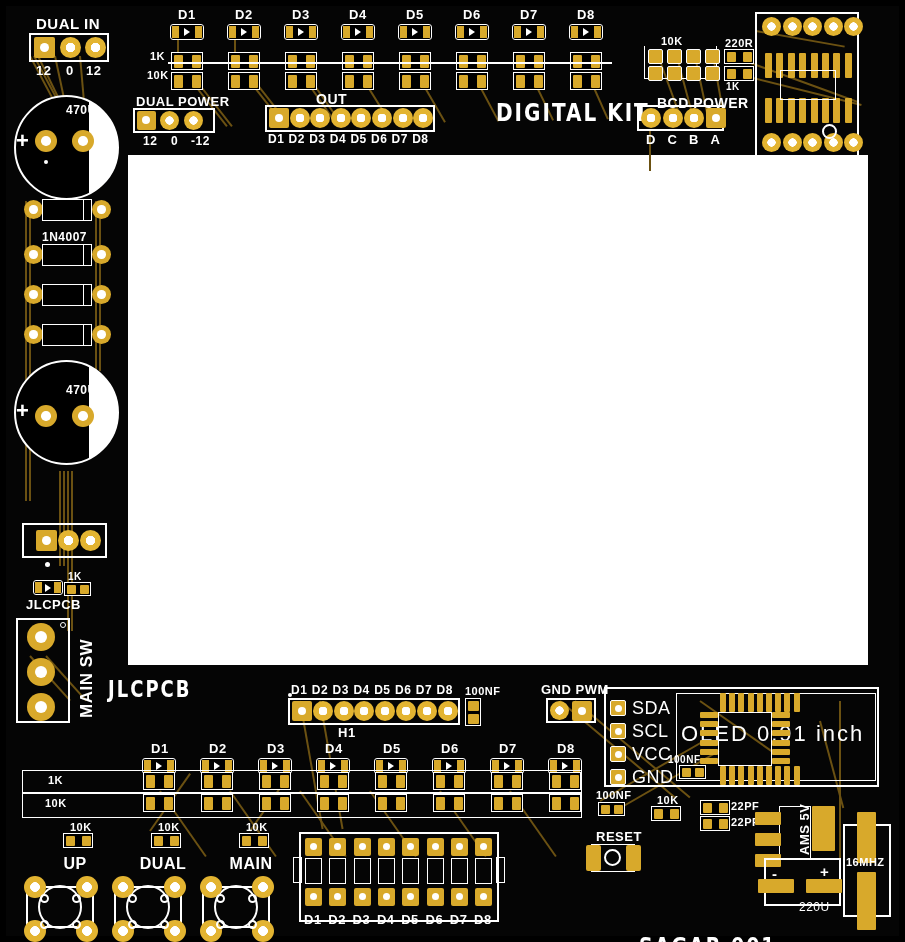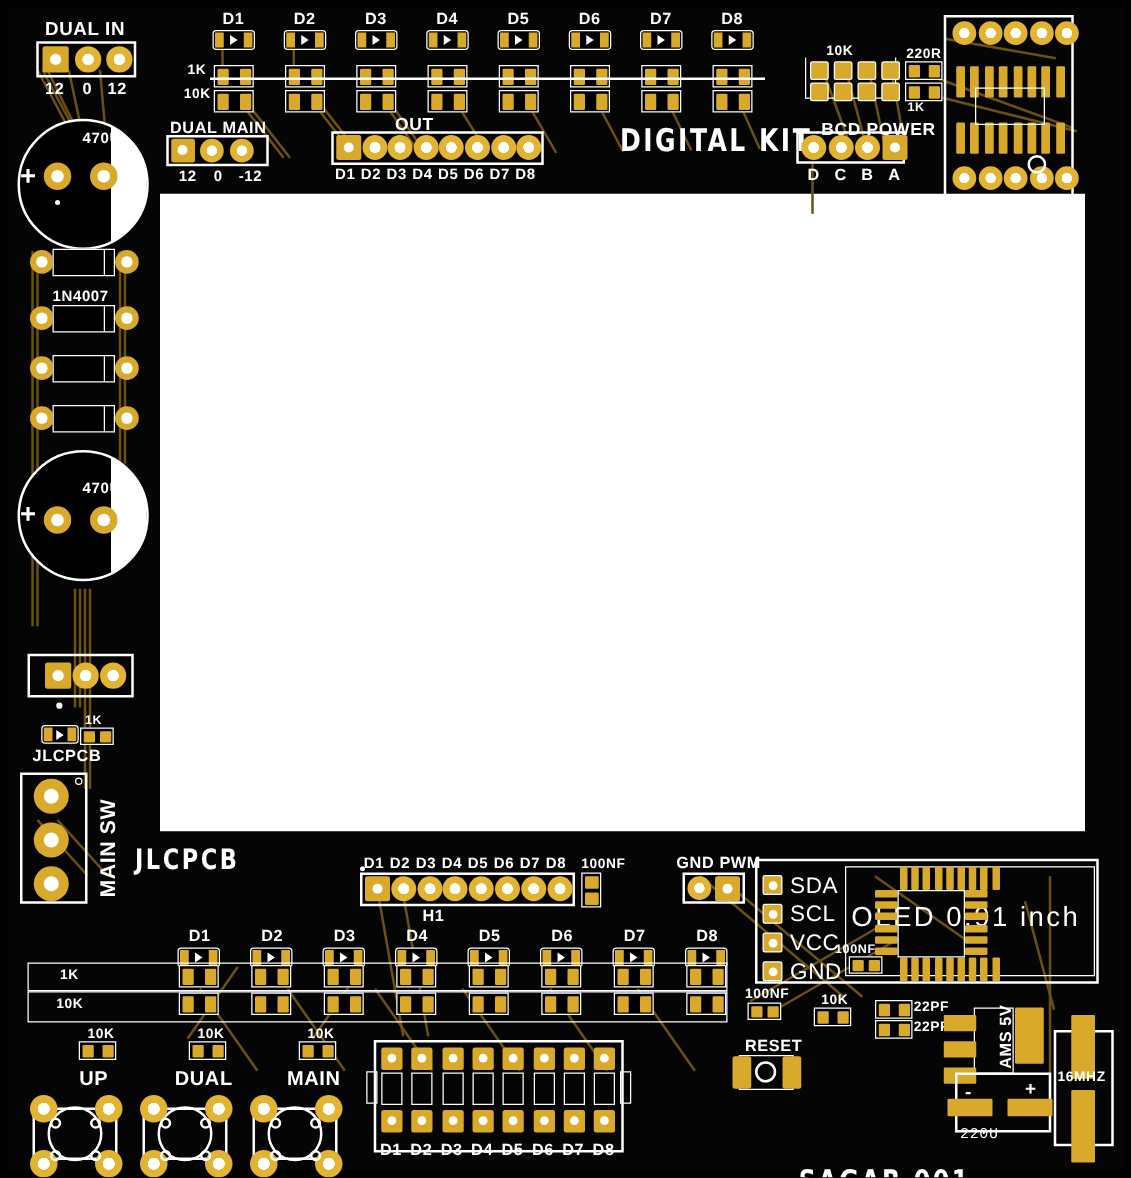--- a/index.html
+++ b/index.html
@@ -194,7 +194,7 @@
 
   <div class="logo" style="left:108px;top:678px;font-size:18px;">JLCPCB</div>
 
-  <div class="silk" style="left:136px;top:95px;font-size:13px;">DUAL MAIN</div>
+  <div class="silk" style="left:136px;top:95px;font-size:13px;">DUAL POWER</div>
   <div class="outline" style="left:133px;top:108px;width:82px;height:25px;"></div>
   <div class="pad sq" style="left:137px;top:111px;width:19px;height:19px;"></div>
   <div class="white-cut" style="left:142px;top:116px;width:8px;height:8px;border-radius:50%;"></div>

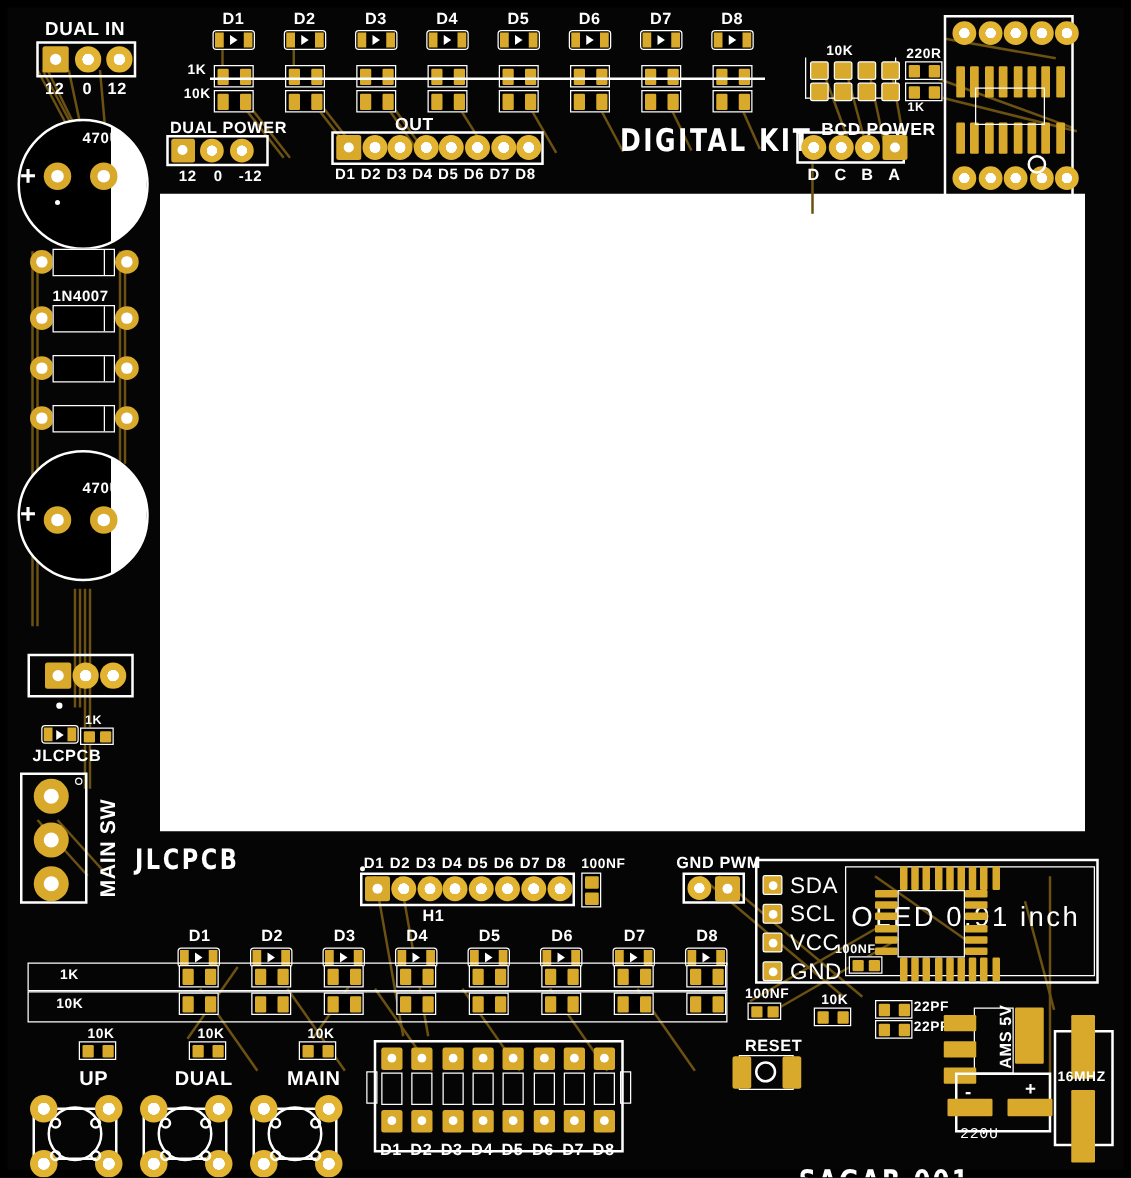--- a/index.html
+++ b/index.html
@@ -670,7 +670,7 @@
   <div class="silk" style="left:820px;top:864px;font-size:15px;">+</div>
   <div class="vpad" style="left:758px;top:879px;width:36px;height:14px;"></div>
   <div class="vpad" style="left:806px;top:879px;width:36px;height:14px;"></div>
-  <div class="silk" style="left:768px;top:901px;font-size:12px;font-weight:400;font-family:Liberation Mono, monospace;">220U</div>
+  <div class="silk" style="left:799px;top:901px;font-size:12px;font-weight:400;">220U</div>
 
   <div class="outline" style="left:843px;top:824px;width:48px;height:93px;"></div>
   <div class="vpad" style="left:857px;top:812px;width:19px;height:51px;"></div>

